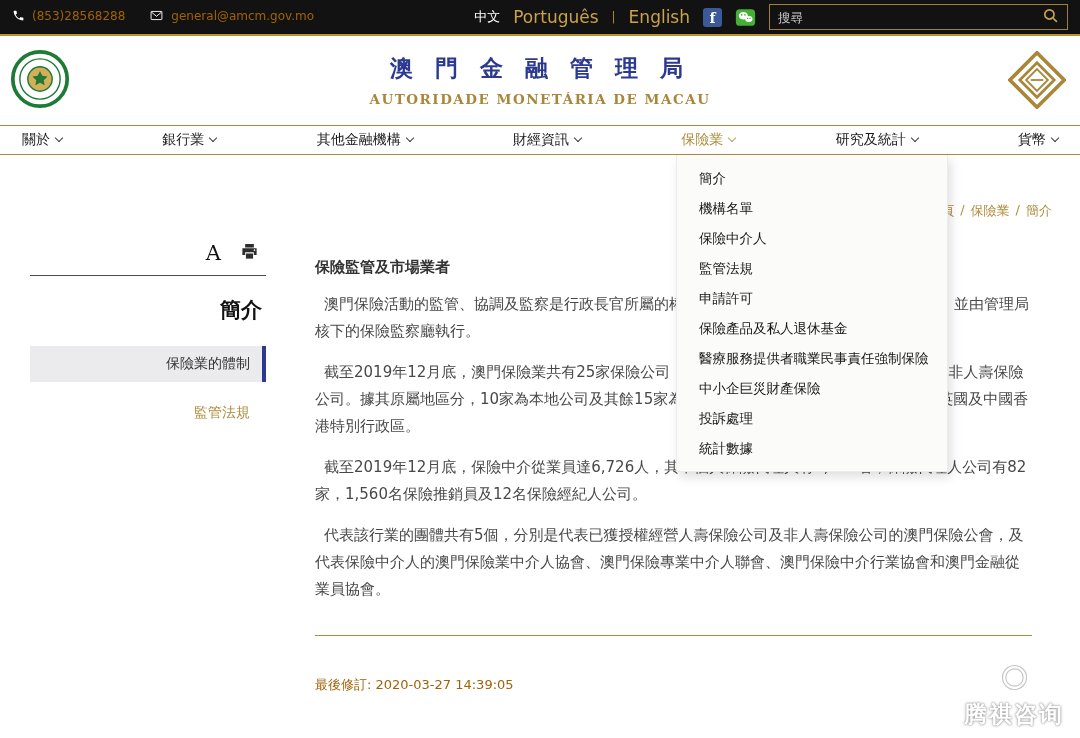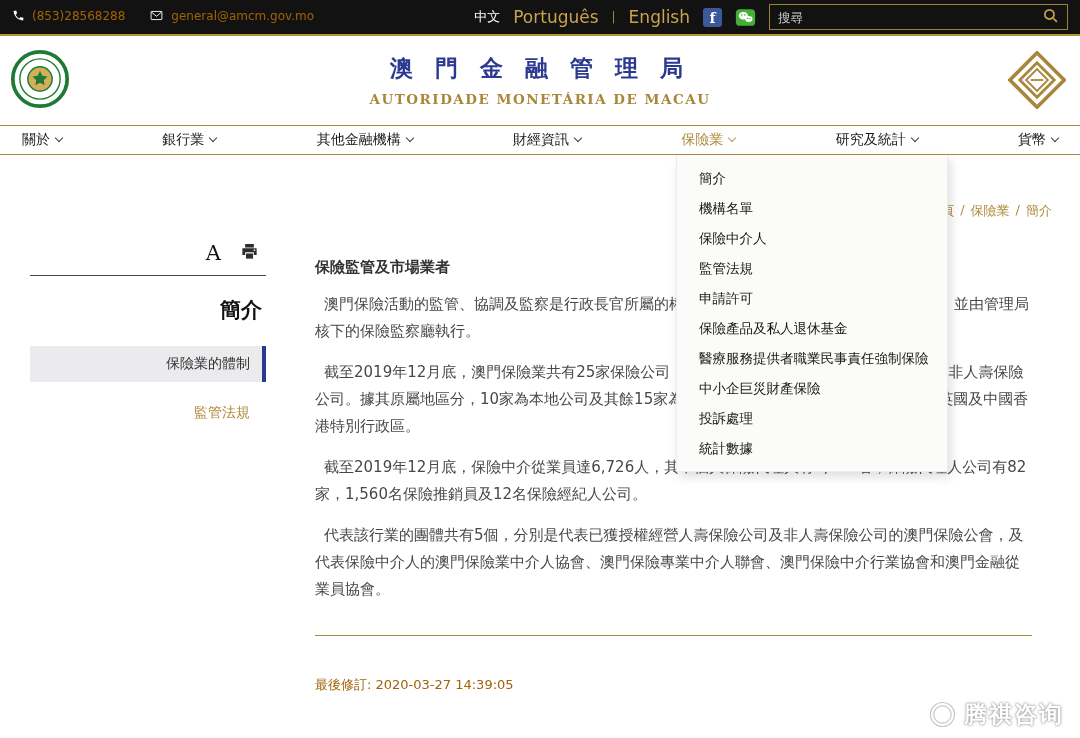--- a/index.html
+++ b/index.html
@@ -110,6 +110,7 @@
     display:flex; align-items:center; gap:8px;
     font-size:23px; font-weight:bold; letter-spacing:2px; color:#fff;
     text-shadow:0 0 3px #8f8f8f, 0 0 1px #8f8f8f;
+    flex-direction:column;
   }
 </style>
 </head>

